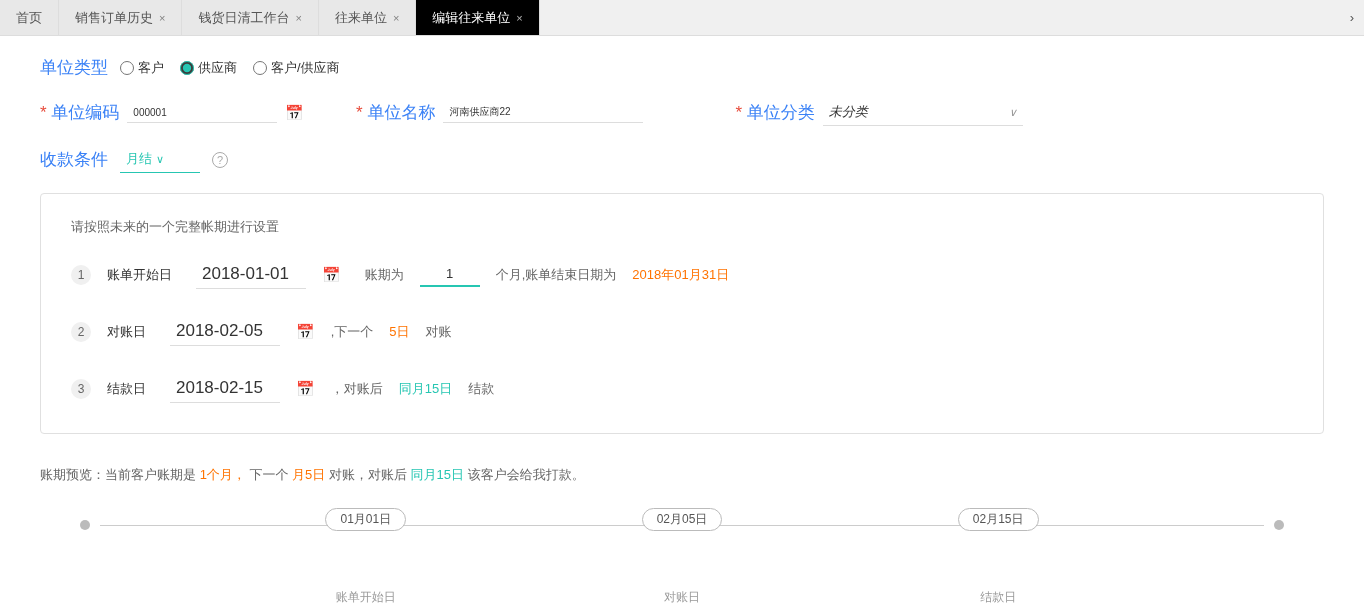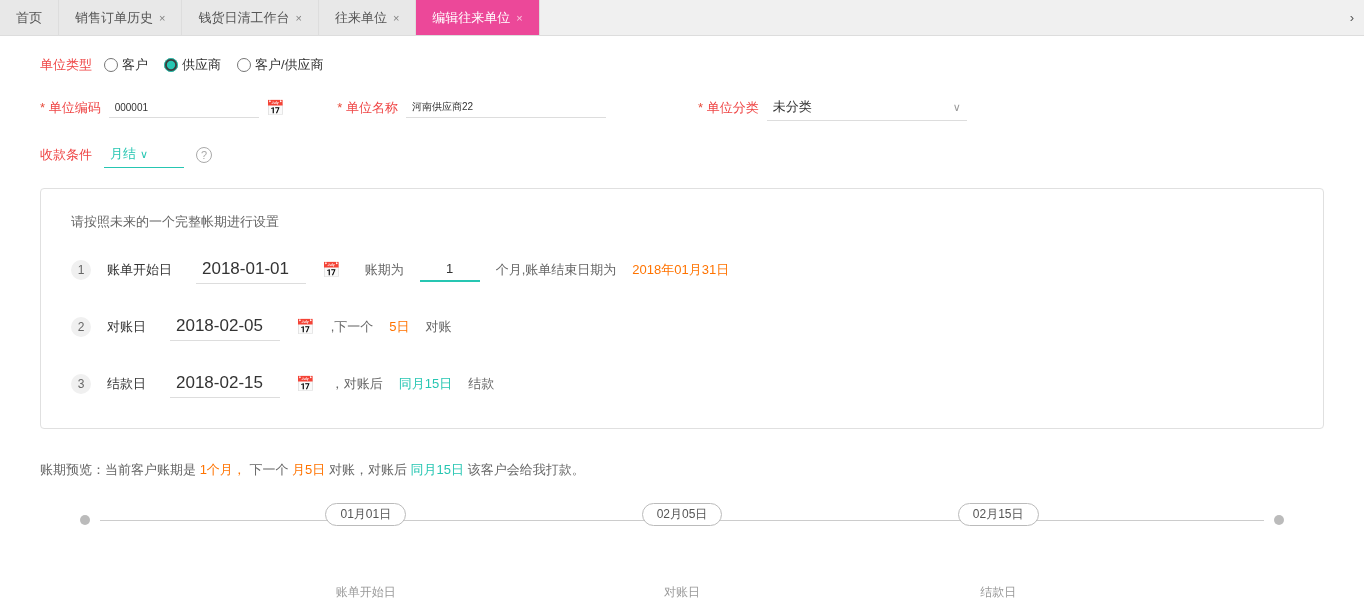--- a/index.html
+++ b/index.html
@@ -27,7 +27,7 @@
       white-space: nowrap;
     }
     .tab.active {
-      background: #ec4899;
+      background: #000000;
       color: #fff;
       text-align: center;
     }

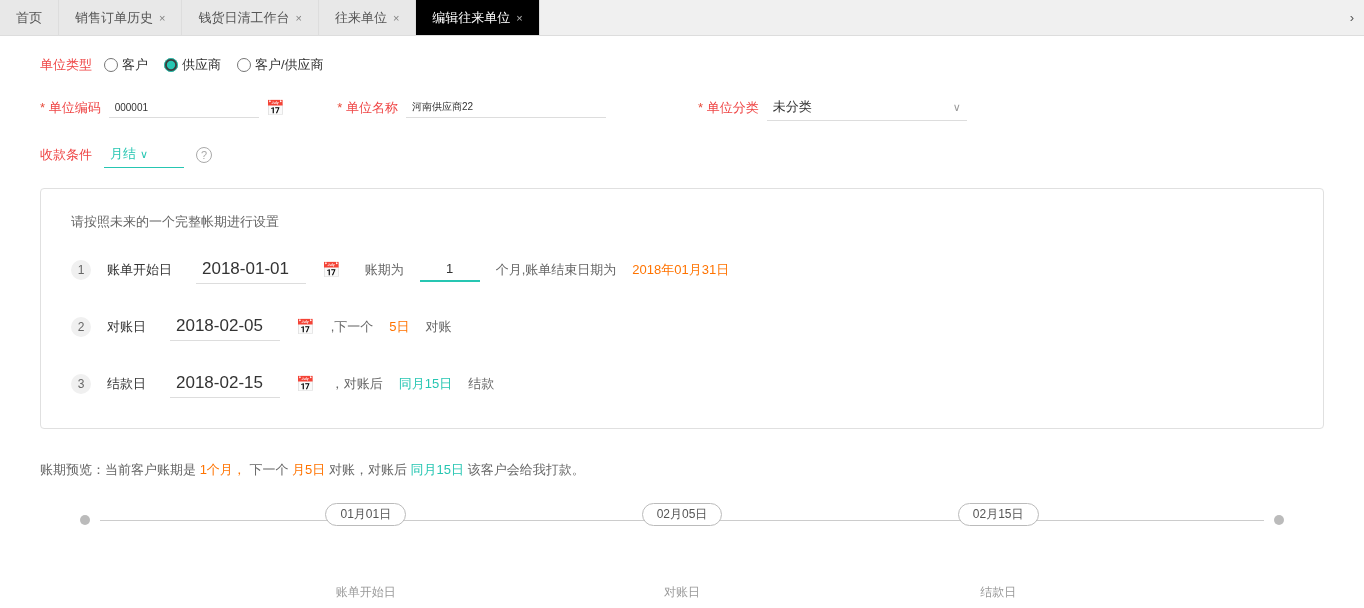--- a/index.html
+++ b/index.html
@@ -60,8 +60,8 @@
     }
 
     .form-label {
-      color: #ef4444;
-      font-size: 13px;
+      color: #3b82f6;
+      font-size: 17px;
       white-space: nowrap;
     }
     .form-label.required::before {

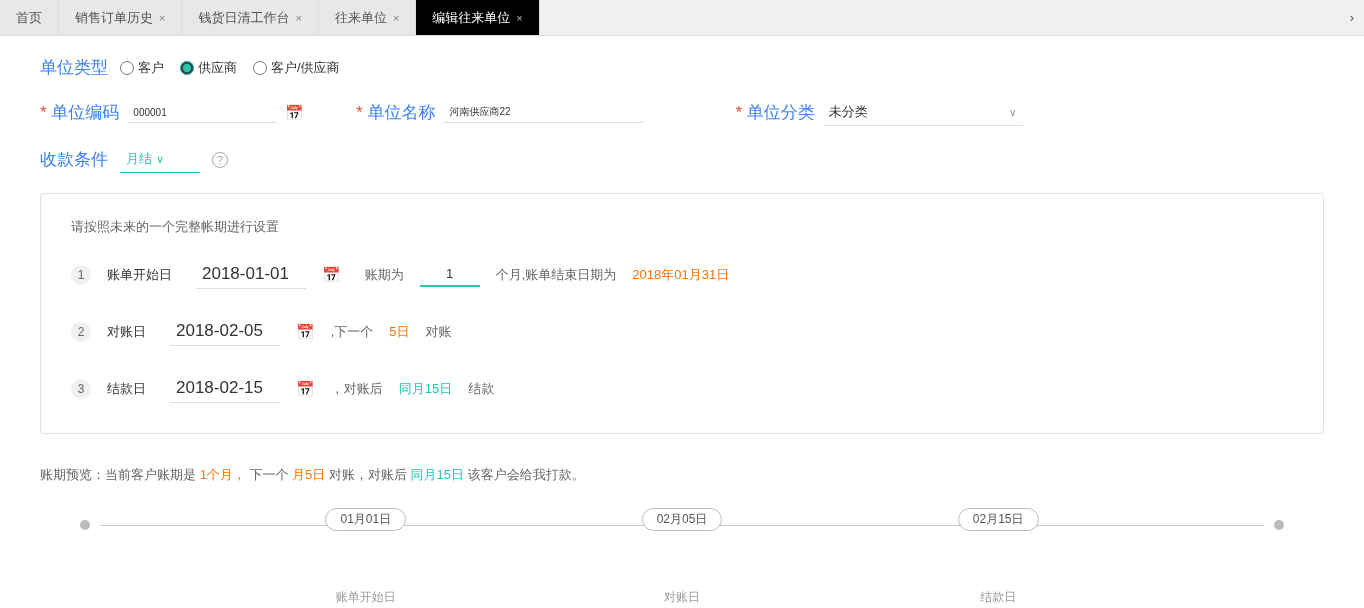--- a/index.html
+++ b/index.html
@@ -305,7 +305,7 @@
     </div>
     <div class="form-field" style="margin-left:40px;">
       <span class="form-label required">单位分类</span>
-      <div class="dropdown-plain" style="min-width:200px;">
+      <div class="dropdown-plain" style="min-width:200px;font-style:italic;">
         <span class="dropdown-plain-value">未分类</span>
         <span class="dropdown-plain-chevron">∨</span>
       </div>

